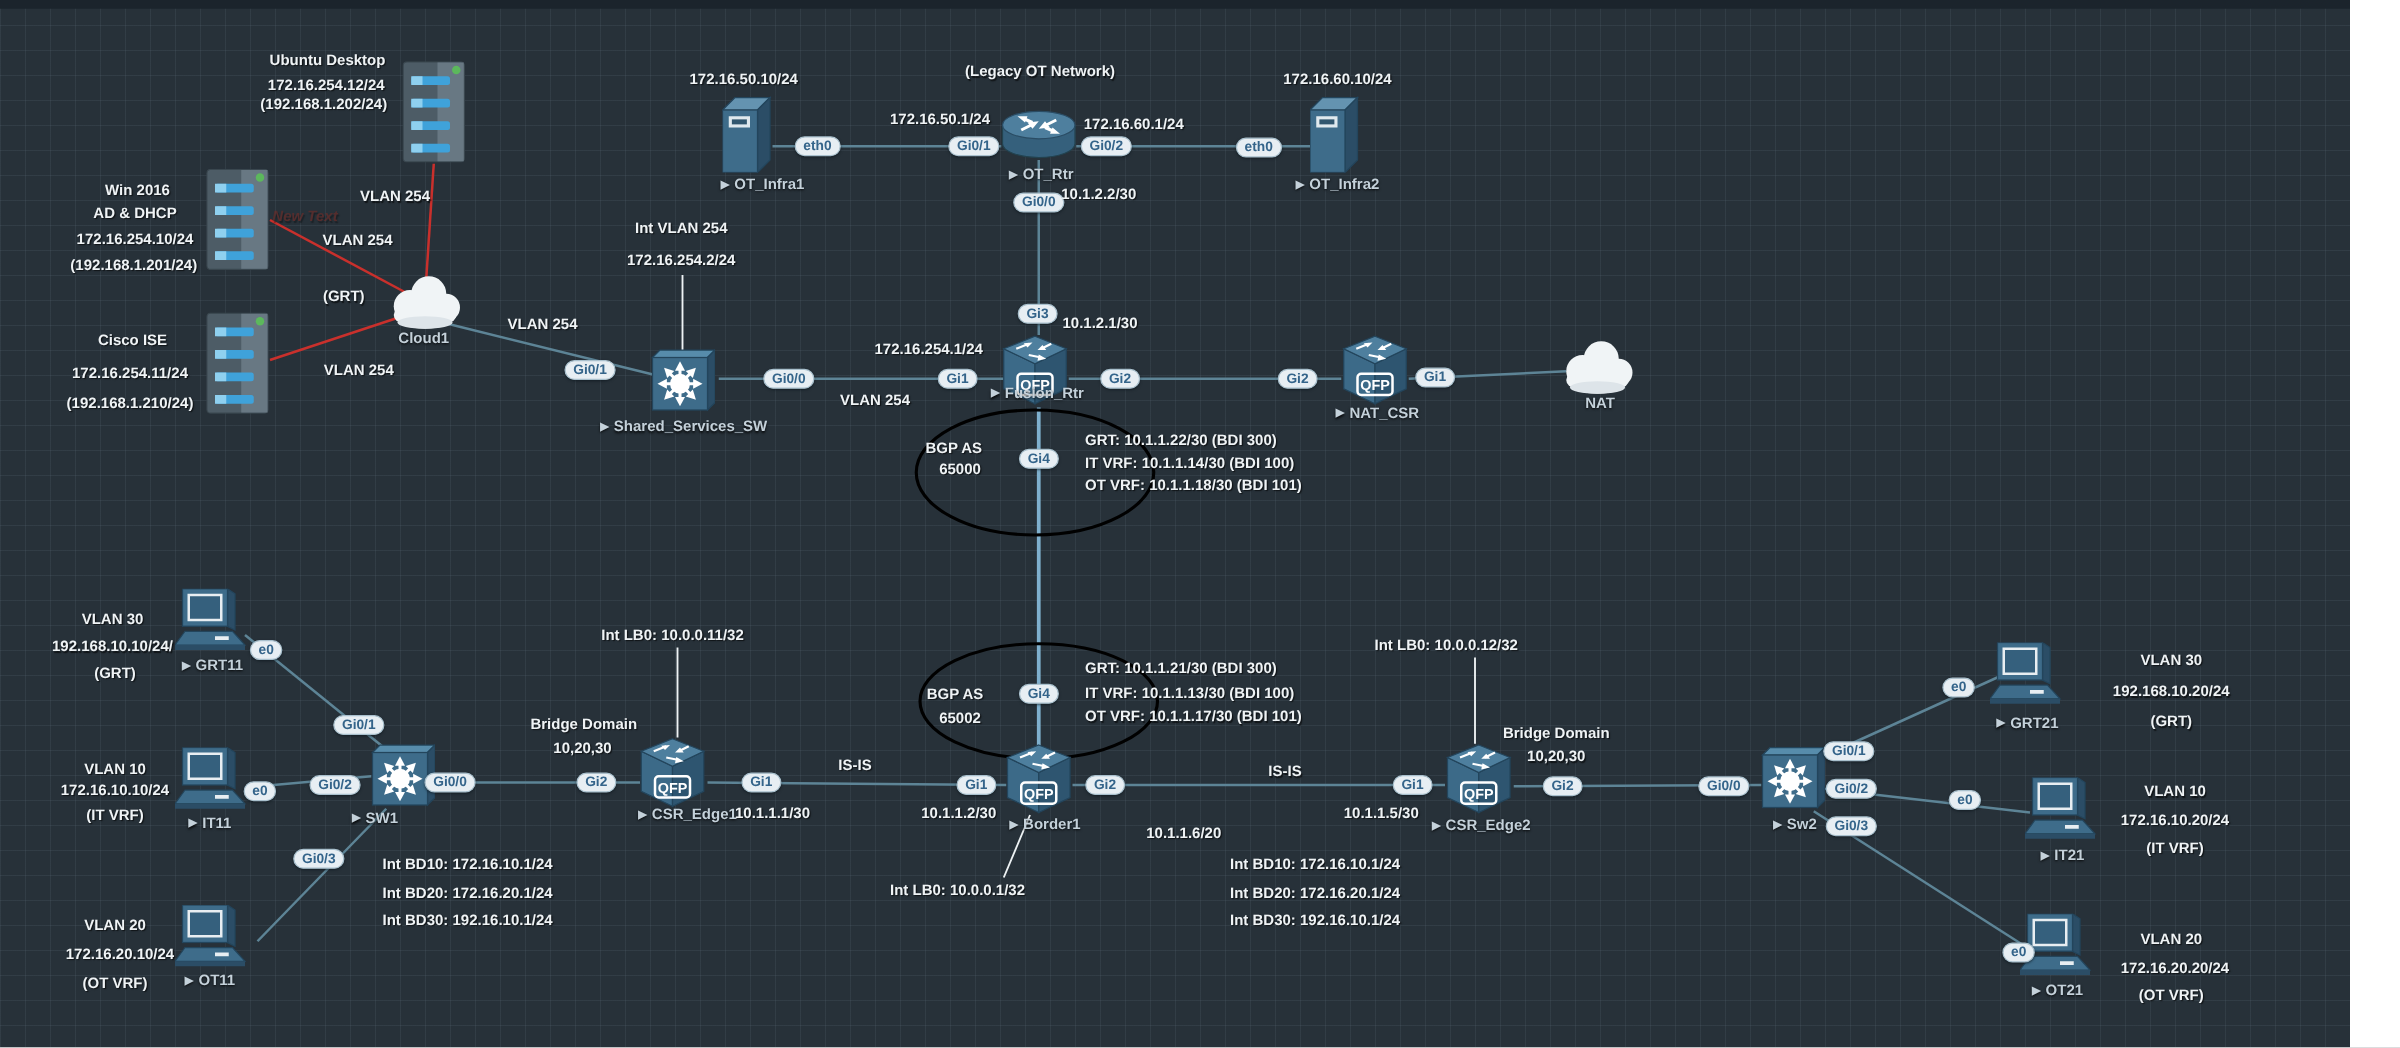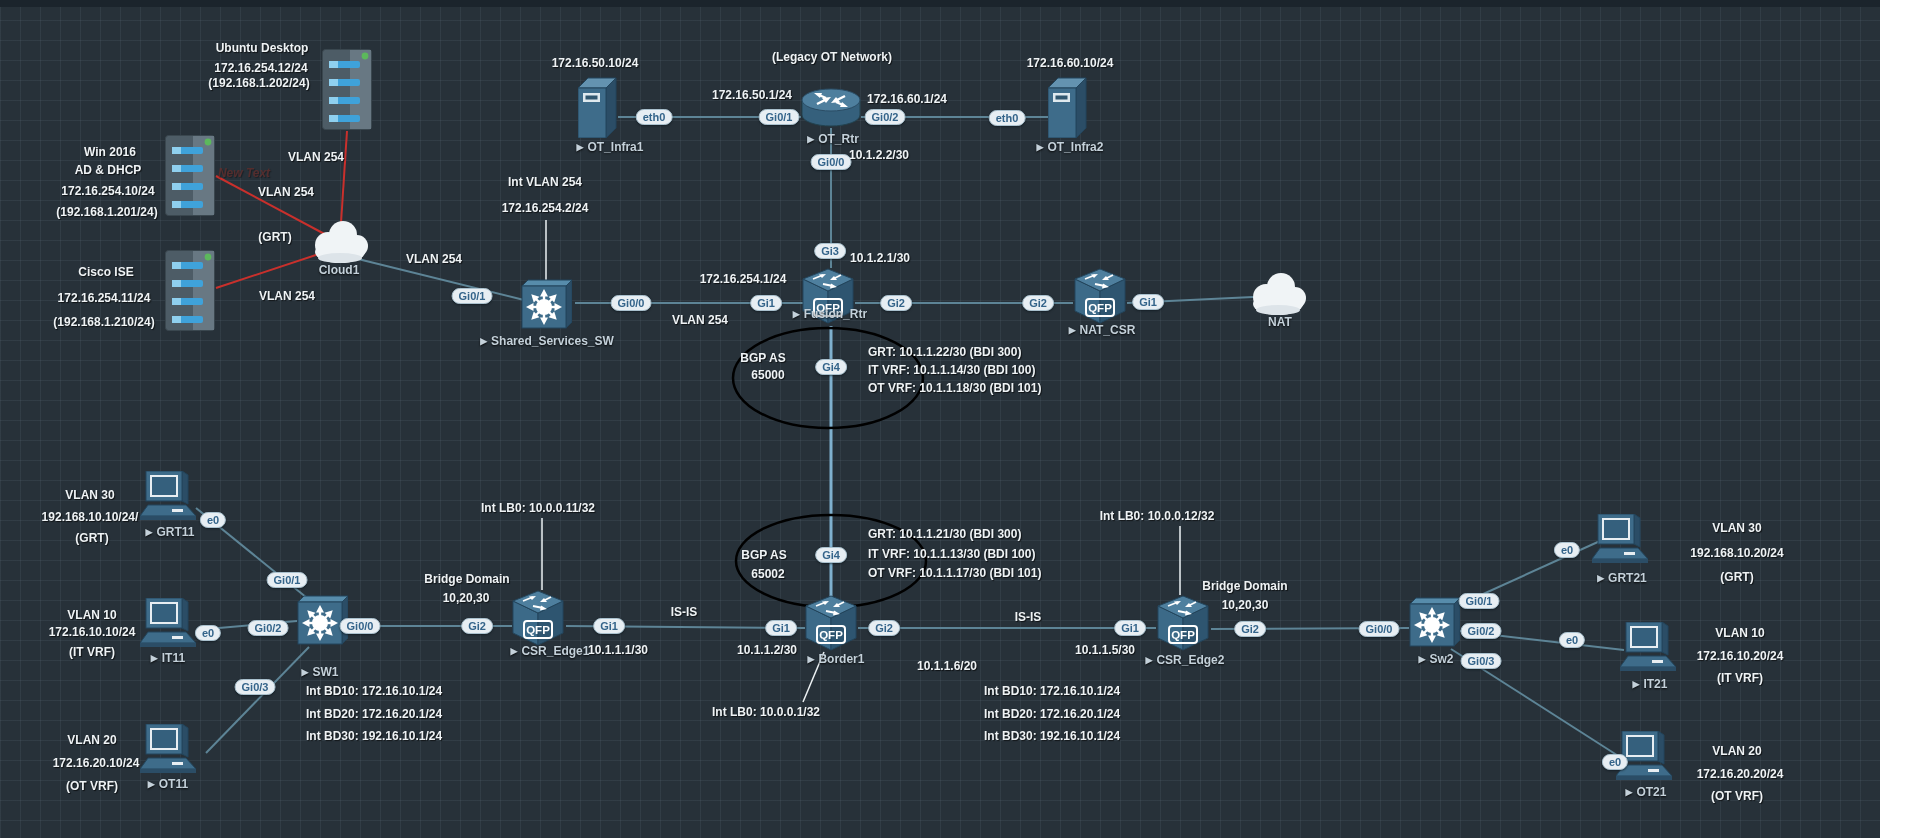--- a/index.html
+++ b/index.html
@@ -503,7 +503,7 @@
         <div class="nlabel" style="left: 170px; top: 532px;"><span class="tri">▶</span><span>GRT11</span></div>
         <div class="nlabel" style="left: 168px; top: 658px;"><span class="tri">▶</span><span>IT11</span></div>
         <div class="nlabel" style="left: 168px; top: 784px;"><span class="tri">▶</span><span>OT11</span></div>
-        <div class="nlabel" style="left: 320px; top: 654px; margin-top: 18px;"><span class="tri">▶</span><span>SW1</span></div>
+        <div class="nlabel" style="left: 300px; top: 654px;"><span class="tri">▶</span><span>SW1</span></div>
         <div class="nlabel" style="left: 540px; top: 651px; padding-left: 20px;"><span class="tri">▶</span><span>CSR_Edge1</span></div>
         <div class="nlabel" style="left: 836px; top: 659px;"><span class="tri">▶</span><span>Border1</span></div>
         <div class="nlabel" style="left: 1185px; top: 660px;"><span class="tri">▶</span><span>CSR_Edge2</span></div>

